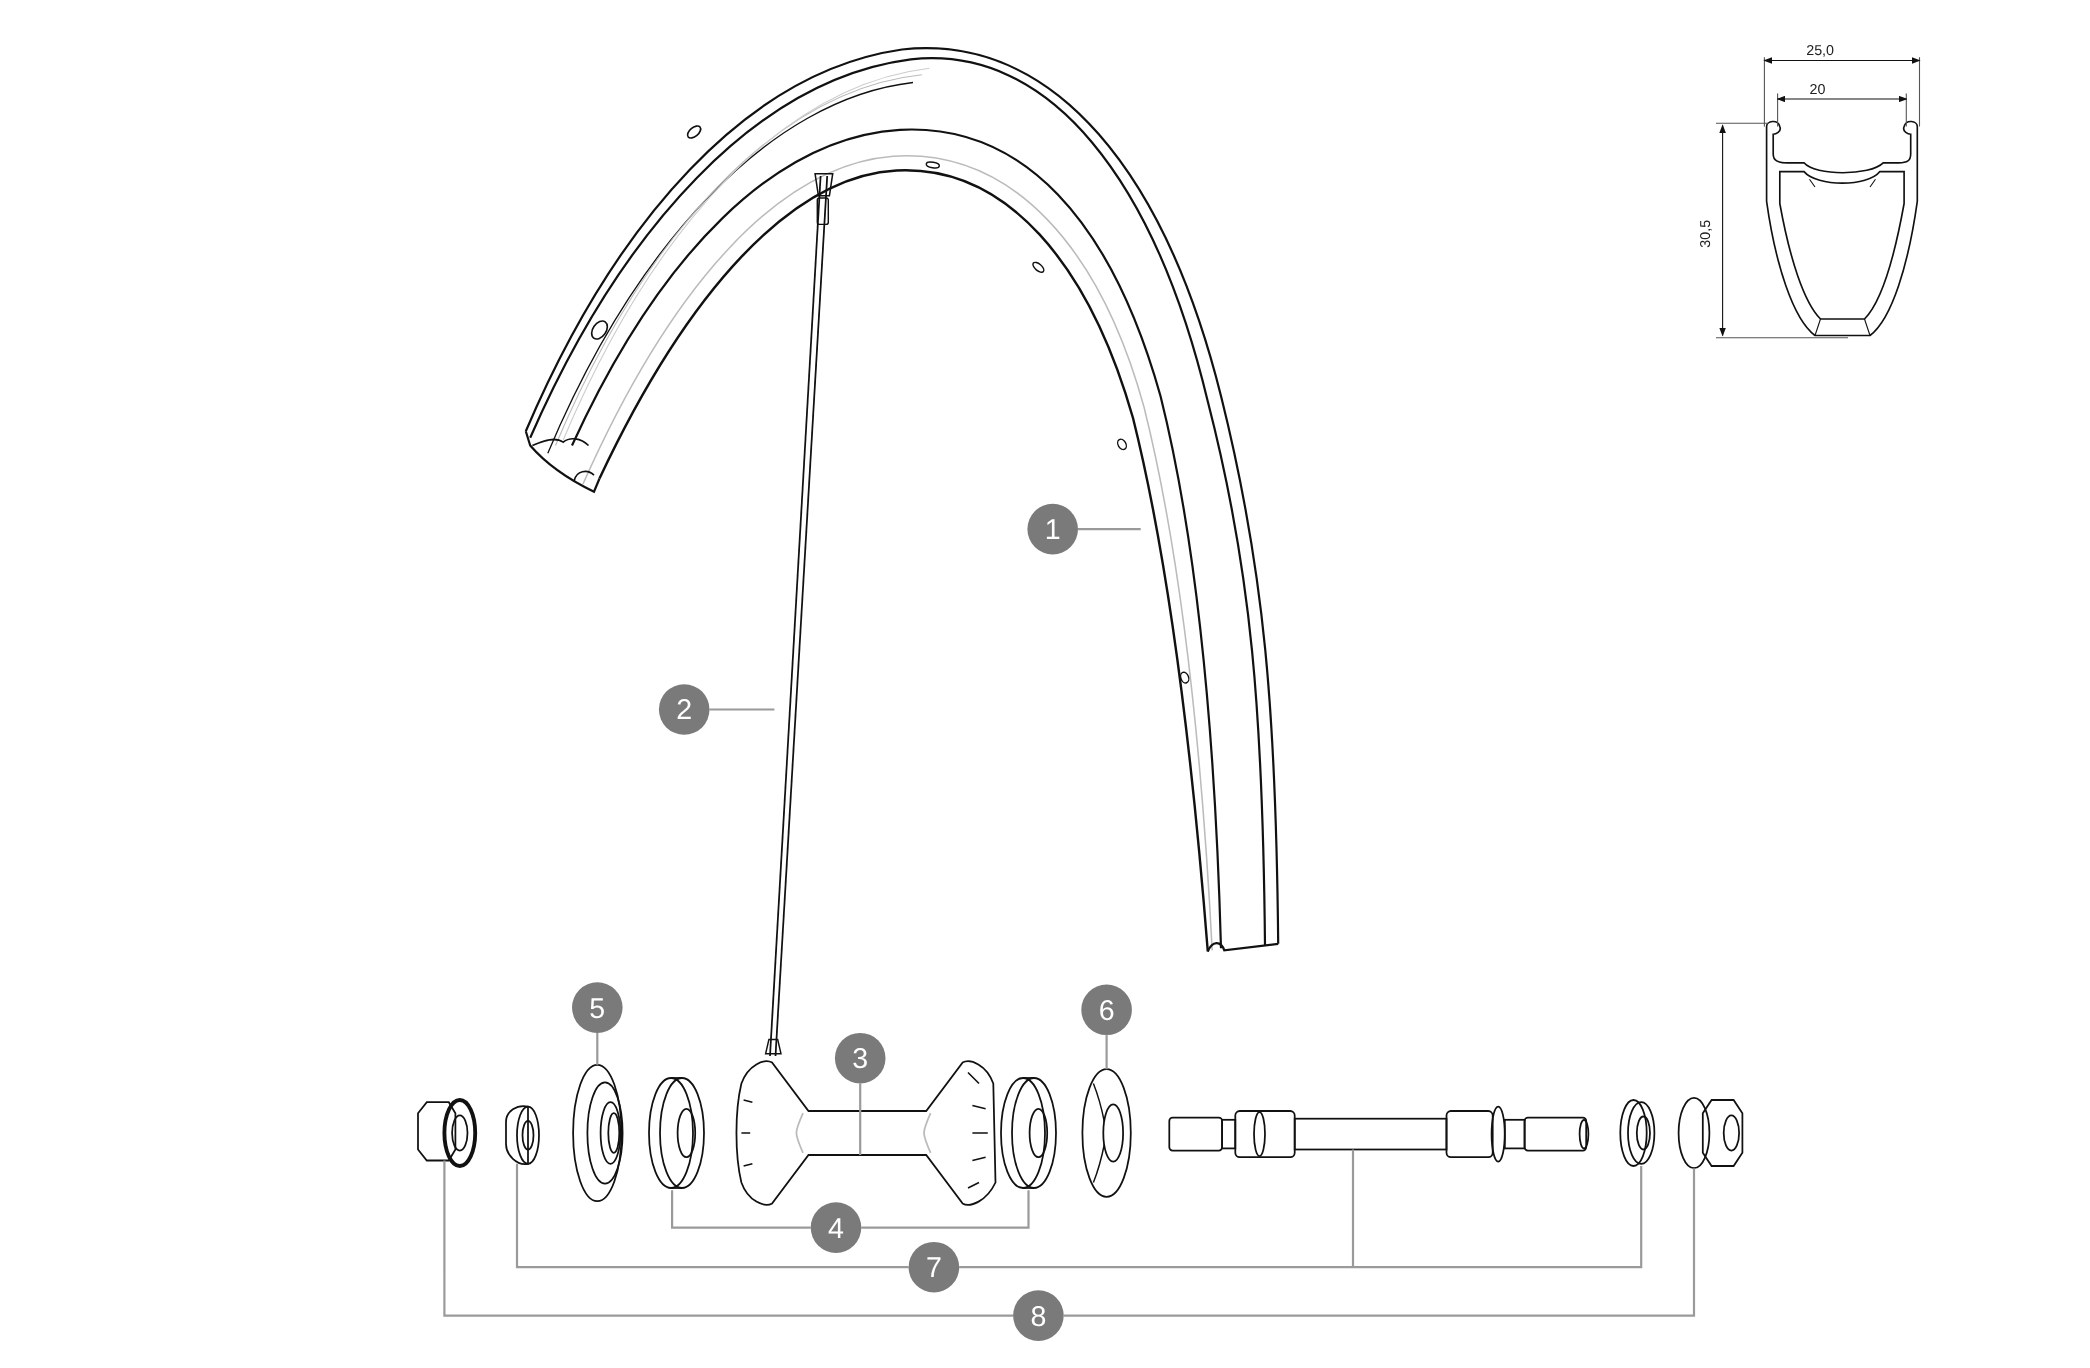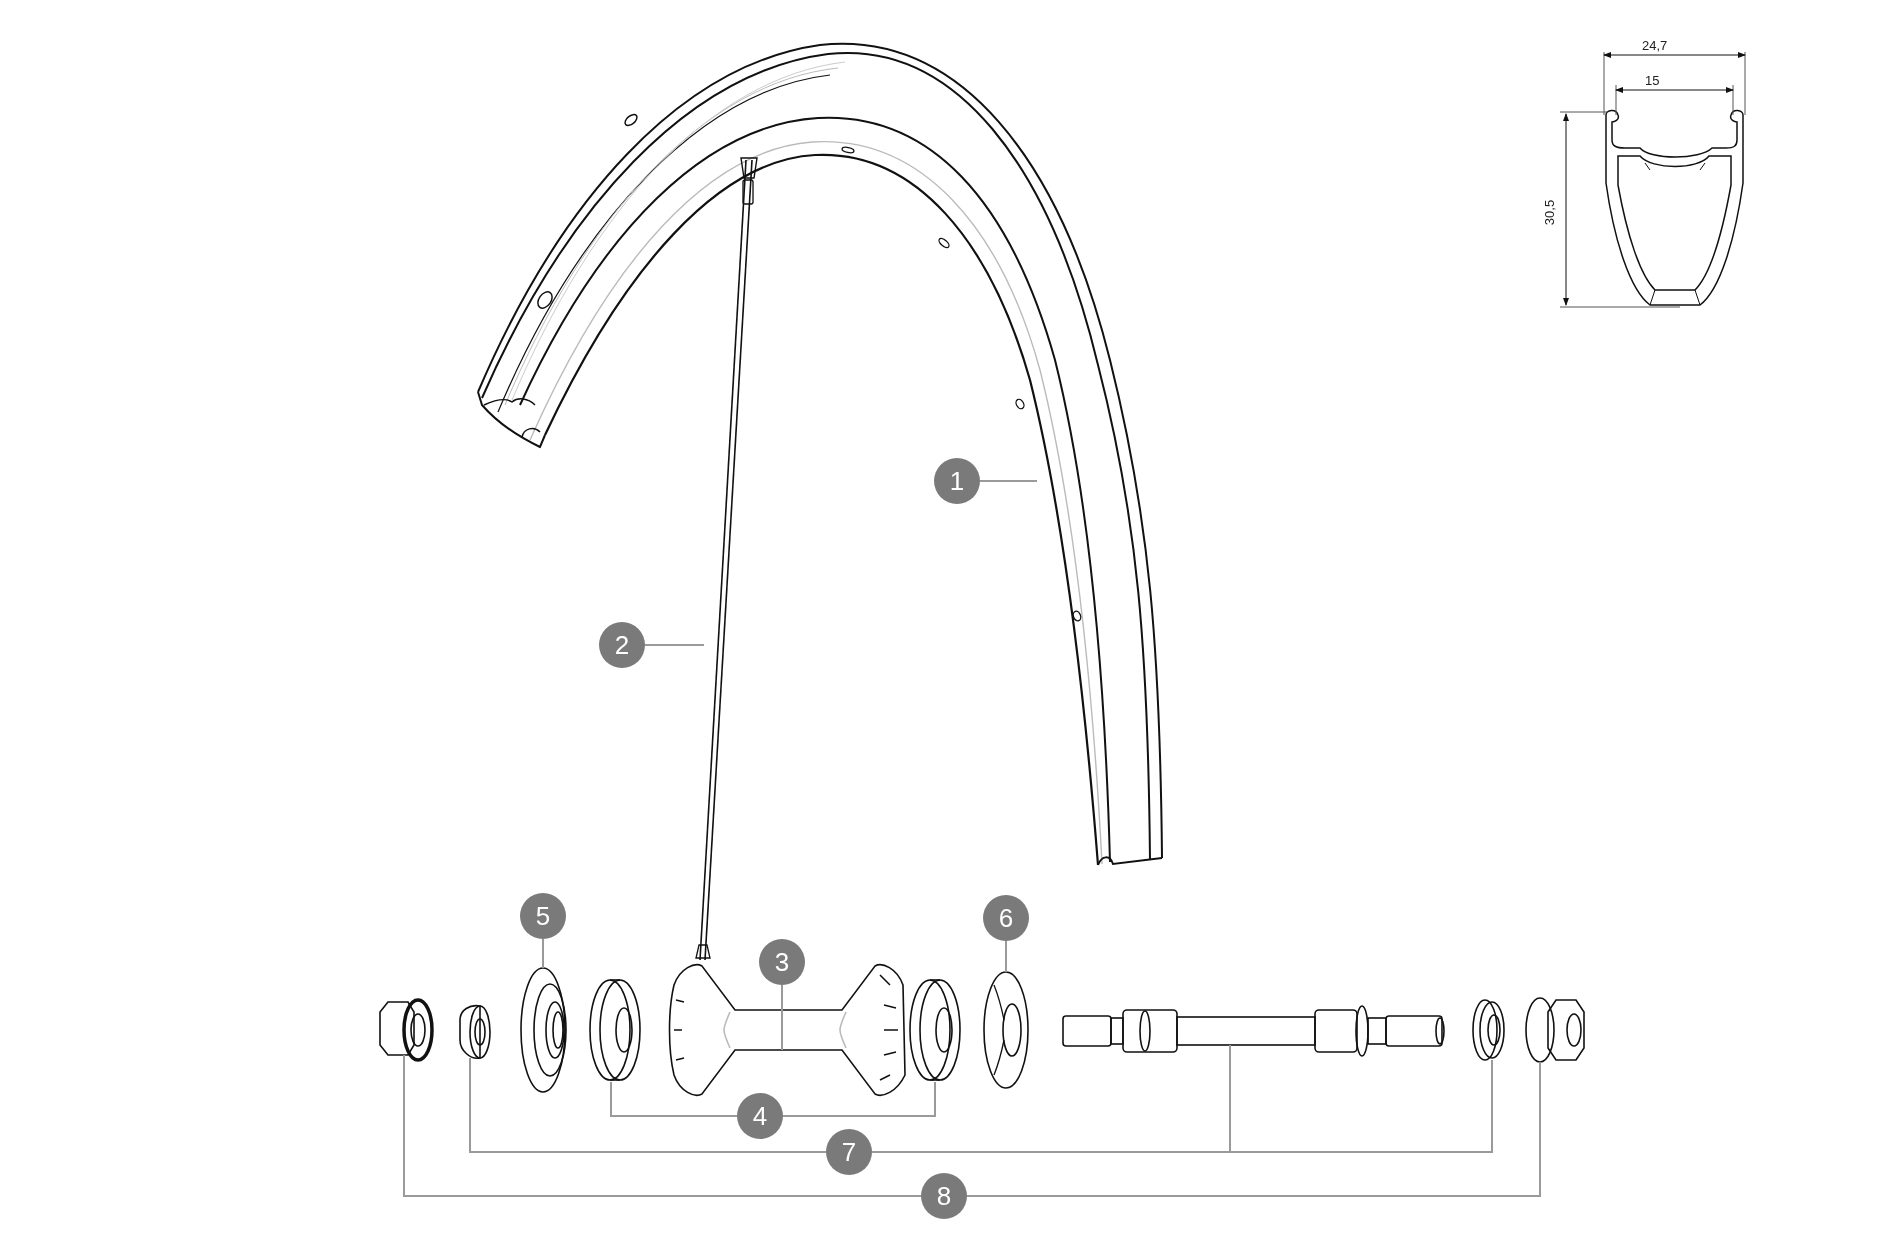--- a/index.html
+++ b/index.html
@@ -156,7 +156,7 @@
 </svg>
 
 
-<div class="dim" style="left:1642px; top:38px;">24,7</div>
+<div class="dim" style="left:1642px; top:38px;">25,0</div>
 <div class="dim" style="left:1645px; top:73px;">15</div>
 <div class="dim vert" style="left:1537px; top:205px;">30,5</div>
 

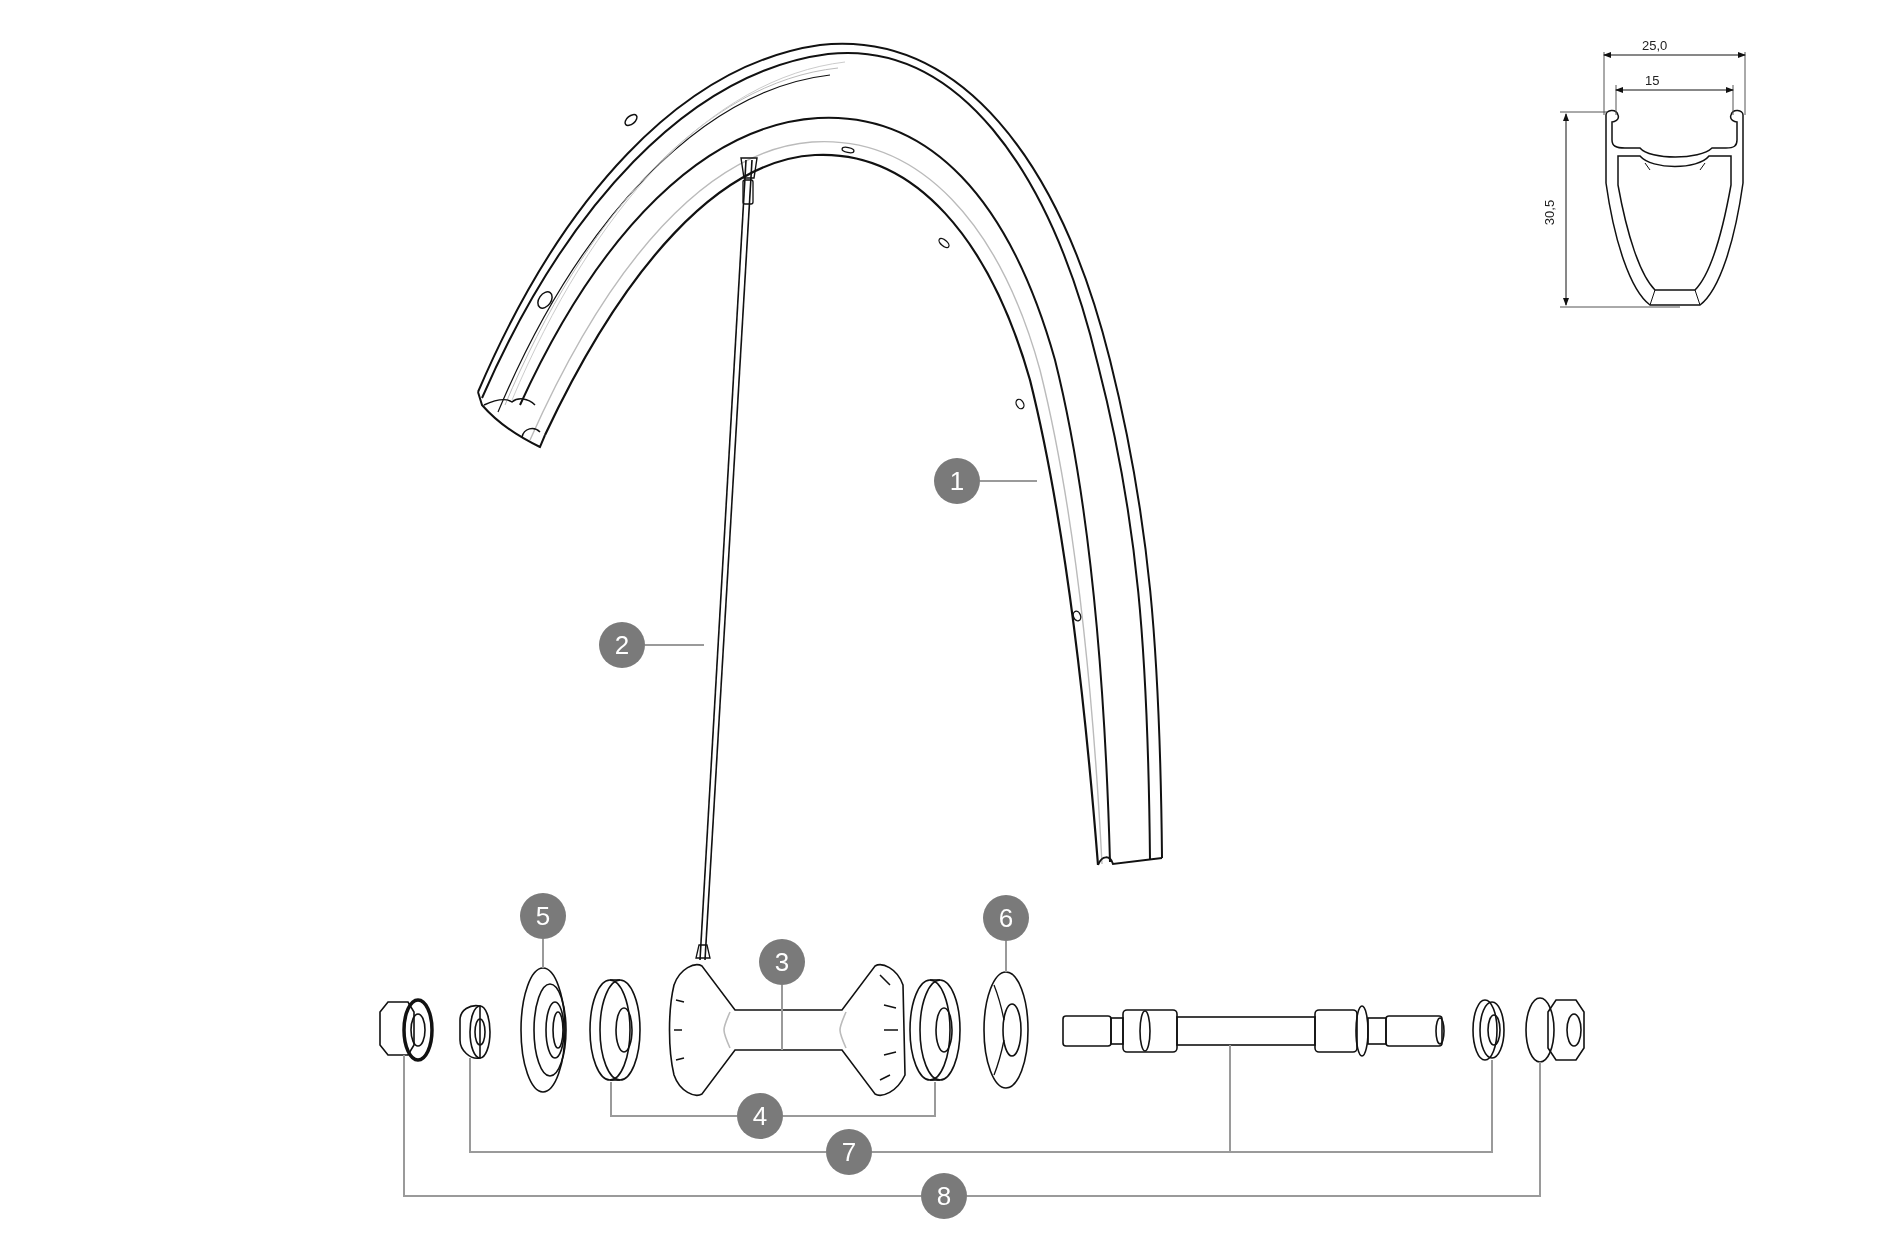--- a/index.html
+++ b/index.html
@@ -157,7 +157,7 @@
 
 
 <div class="dim" style="left:1642px; top:38px;">25,0</div>
-<div class="dim" style="left:1645px; top:73px;">15</div>
+<div class="dim" style="left:1645px; top:73px;">20</div>
 <div class="dim vert" style="left:1537px; top:205px;">30,5</div>
 
 

